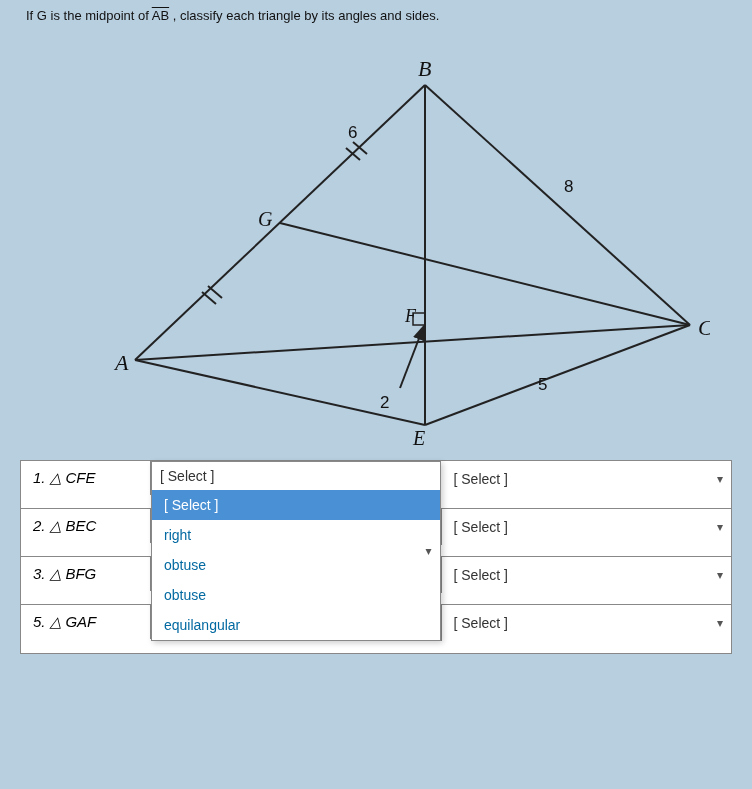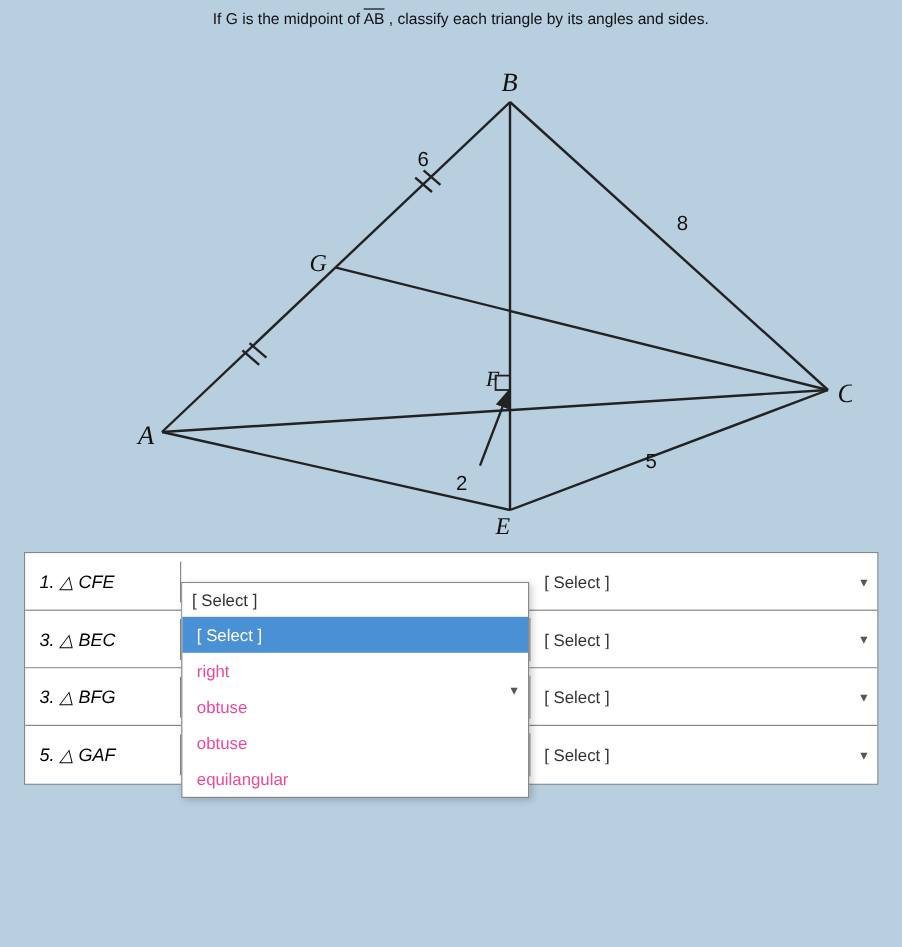--- a/index.html
+++ b/index.html
@@ -18,7 +18,6 @@
       top: 8px;
       left: 16px;
       right: 0;
-      text-align: center;
       font-size: 13px;
       color: #111;
       font-weight: 500;

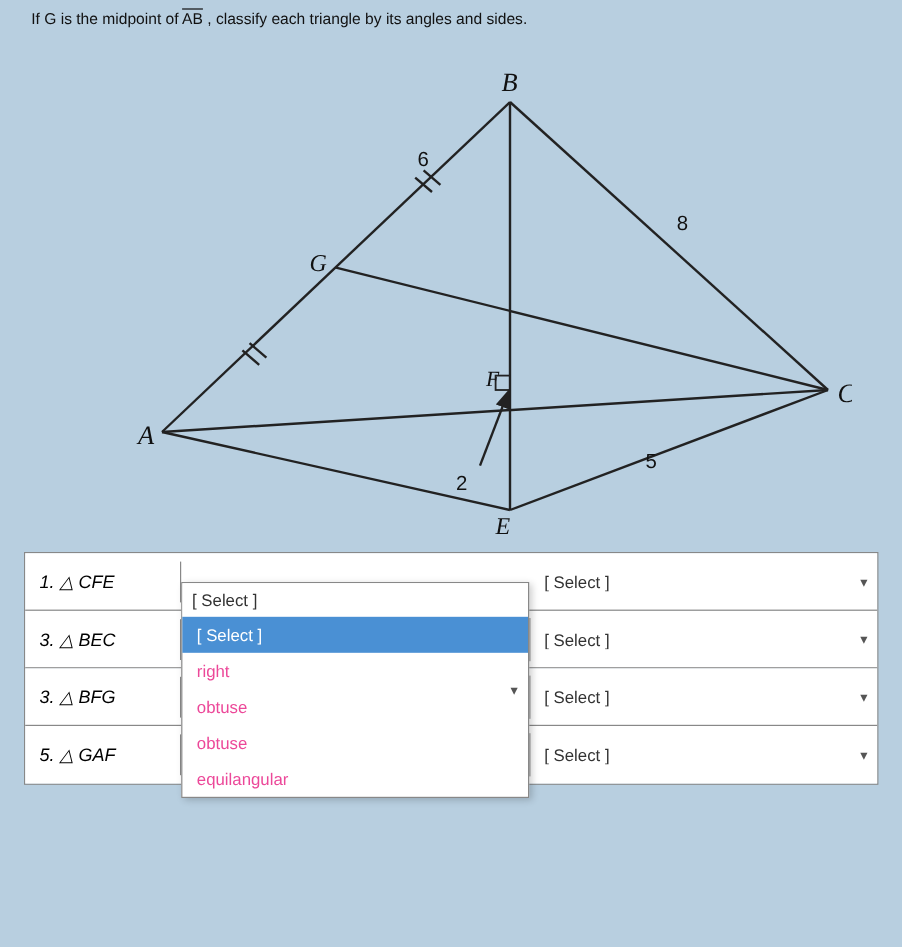--- a/index.html
+++ b/index.html
@@ -52,7 +52,7 @@
     .table-row {
       display: flex;
       border-bottom: 1px solid #888;
-      align-items: center;
+      align-items: flex-start;
       min-height: 48px;
       background: #fff;
       position: relative;

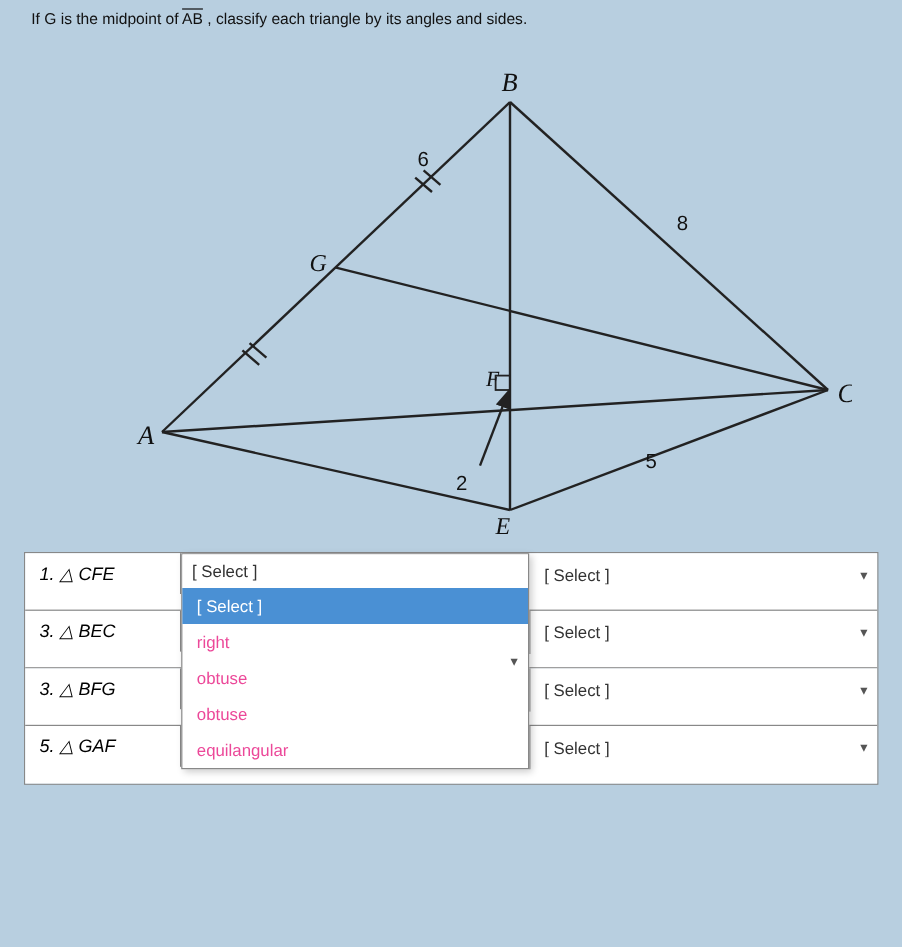--- a/index.html
+++ b/index.html
@@ -239,7 +239,7 @@
 
   <div class="table-row">
     <div class="cell-label">
-      <span>3. △ BEC</span>
+      <span>2. △ BEC</span>
     </div>
     <div class="cell-select1">
       <div class="select-wrapper">

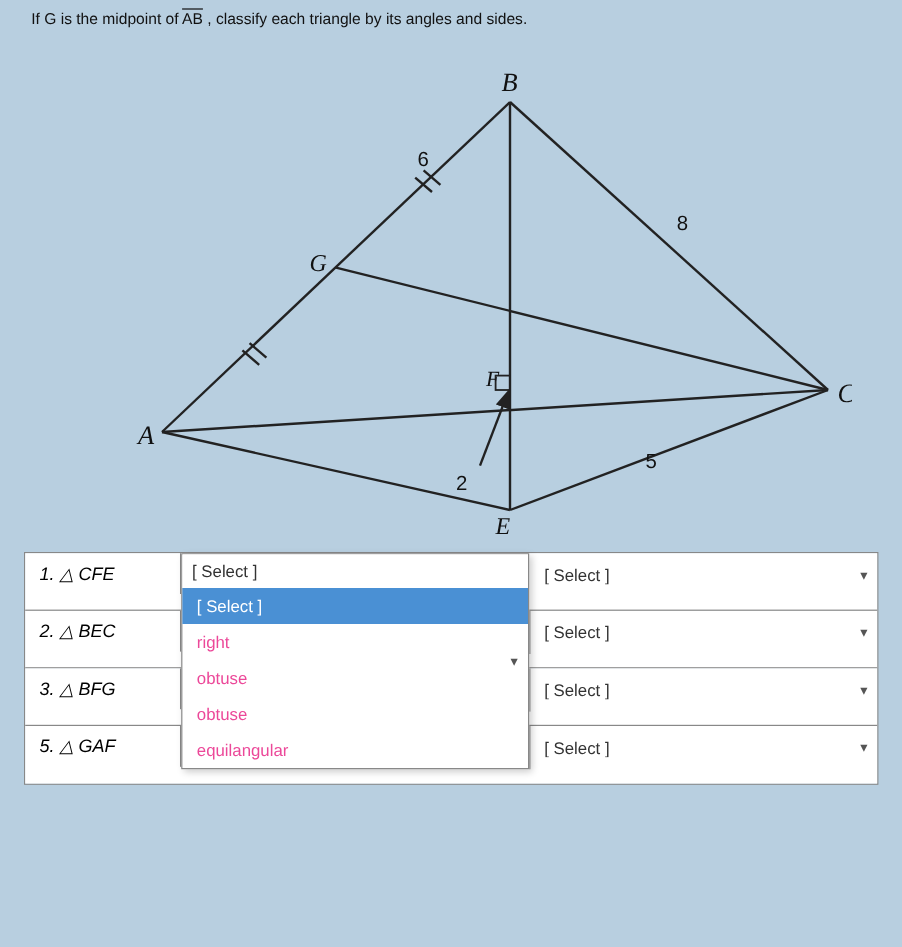--- a/index.html
+++ b/index.html
@@ -140,7 +140,7 @@
     .dropdown-option {
       padding: 7px 12px;
       font-size: 14px;
-      color: #ec4899;
+      color: #0369a1;
       cursor: pointer;
     }
 

